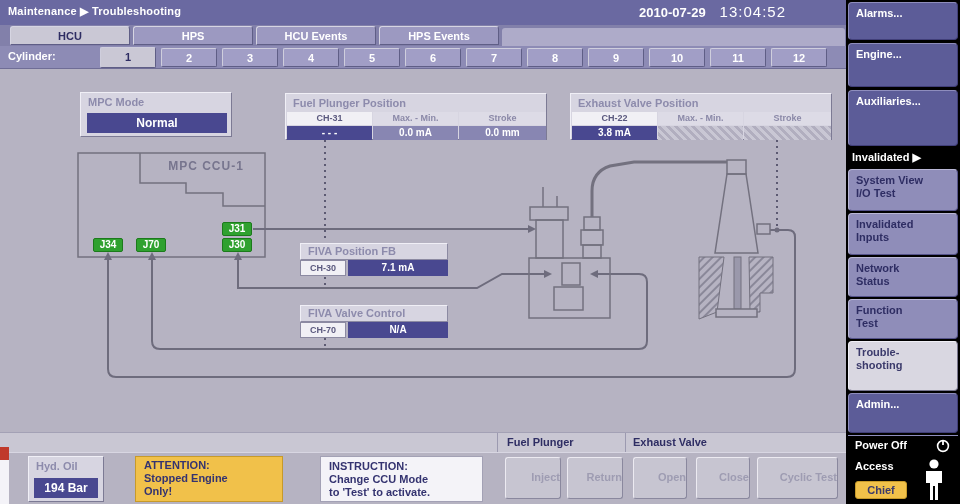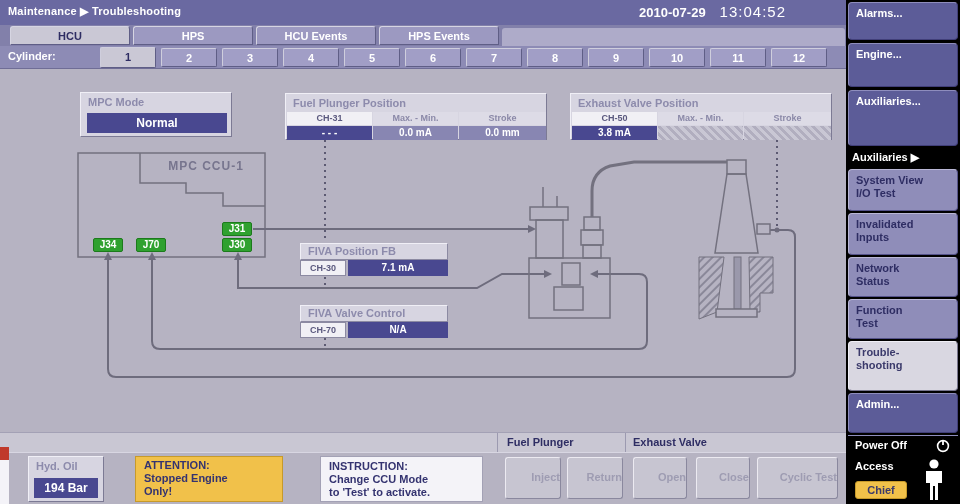--- a/index.html
+++ b/index.html
@@ -195,7 +195,7 @@
     
     <div class="panel" style="left:570px;top:24px;width:262px;height:47px">
       <div class="ptitle">Exhaust Valve Position</div>
-      <div class="cellhdr hdr-ch" style="left:1px;top:18px;width:85px;height:13px;line-height:13px">CH-50</div>
+      <div class="cellhdr hdr-ch" style="left:1px;top:18px;width:85px;height:13px;line-height:13px">CH-22</div>
       <div class="cellhdr hdr-lt" style="left:87px;top:18px;width:85px;height:13px;line-height:13px">Max. - Min.</div>
       <div class="cellhdr hdr-lt" style="left:173px;top:18px;width:87px;height:13px;line-height:13px">Stroke</div>
       <div class="val-nv" style="left:1px;top:32px;width:85px;height:14px;line-height:14px">3.8 mA</div>

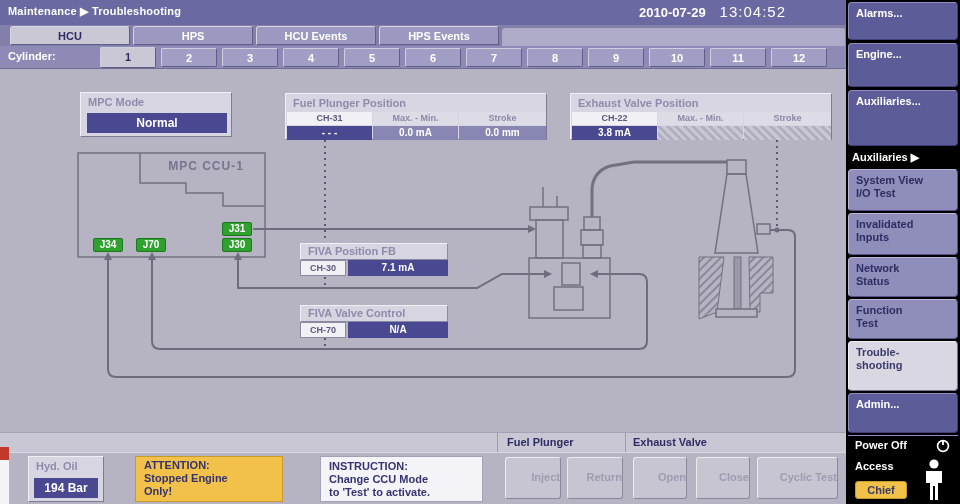--- a/index.html
+++ b/index.html
@@ -264,7 +264,7 @@
     <div class="sbtn sb-dark" style="top:2px;height:38px">Alarms...</div>
     <div class="sbtn sb-dark" style="top:43px;height:44px">Engine...</div>
     <div class="sbtn sb-dark" style="top:90px;height:56px">Auxiliaries...</div>
-    <div class="sb-hdr" style="top:151px">Auxiliaries ▶</div>
+    <div class="sb-hdr" style="top:151px">Invalidated ▶</div>
     <div class="sbtn sb-mid ml" style="top:169px;height:42px">System View
 I/O Test</div>
     <div class="sbtn sb-mid ml" style="top:213px;height:42px">Invalidated

